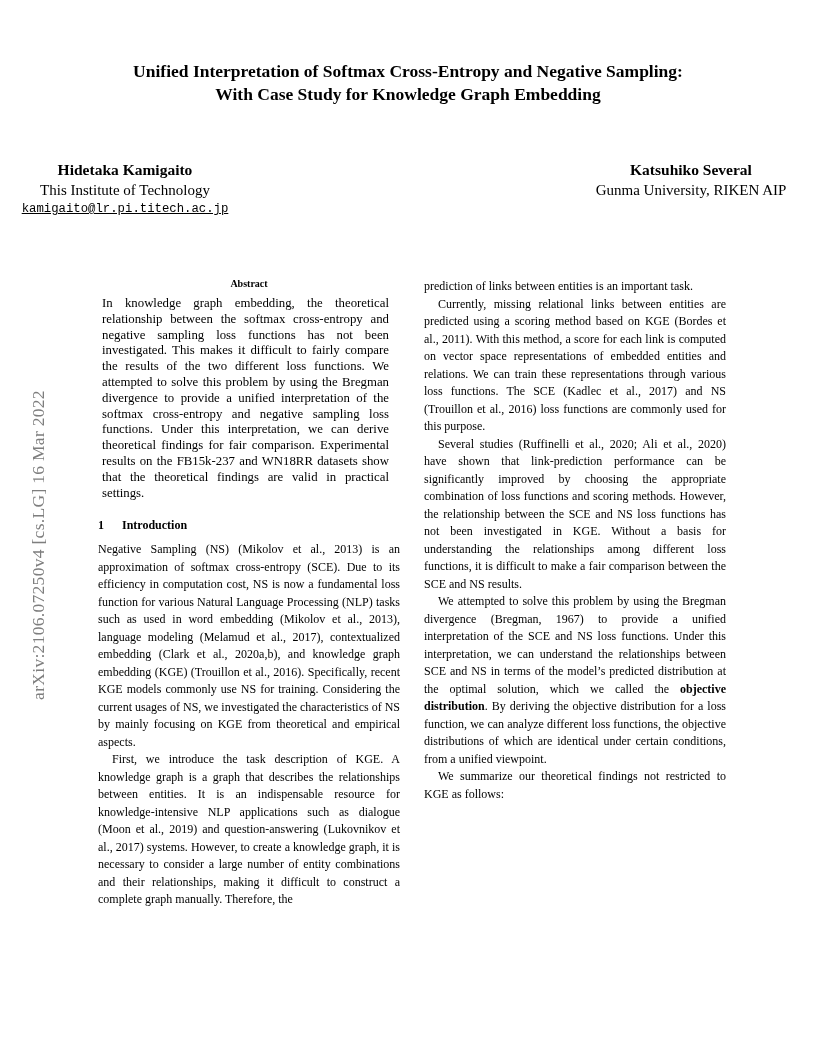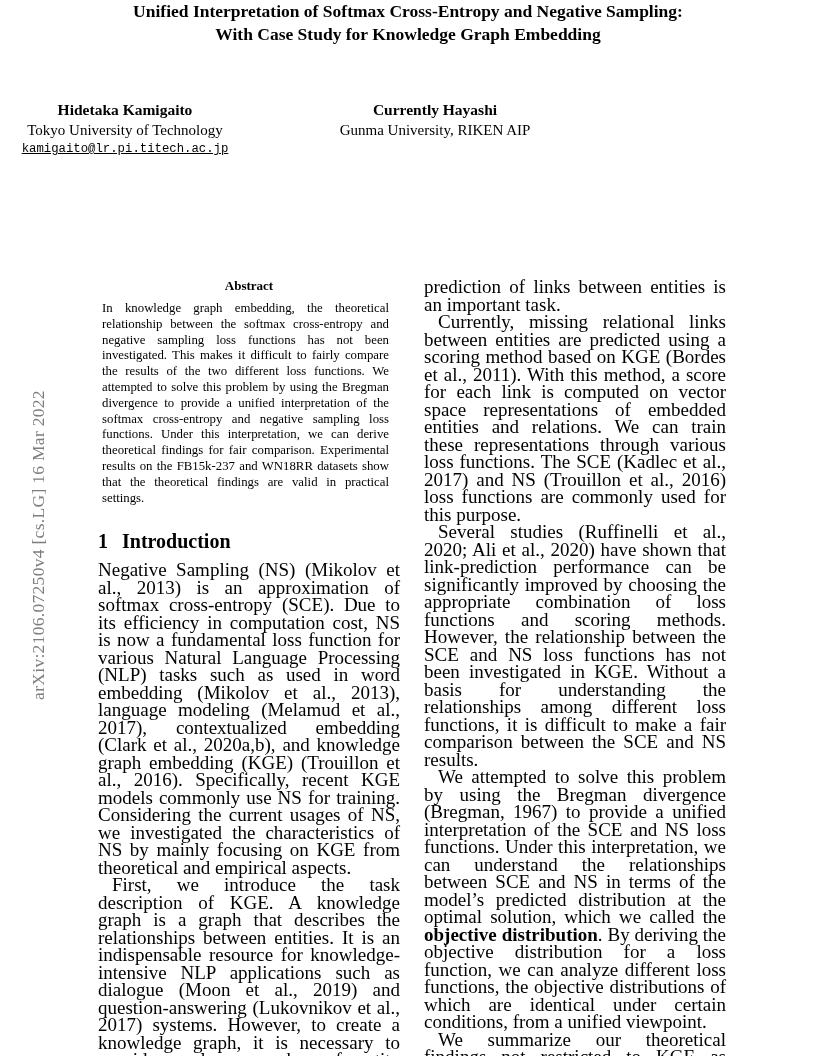--- a/index.html
+++ b/index.html
@@ -27,6 +27,7 @@
   }
   .title {
     margin: 0;
+    padding-top: 60px;
     text-align: center;
     font-size: 17.5px;
     font-weight: bold;

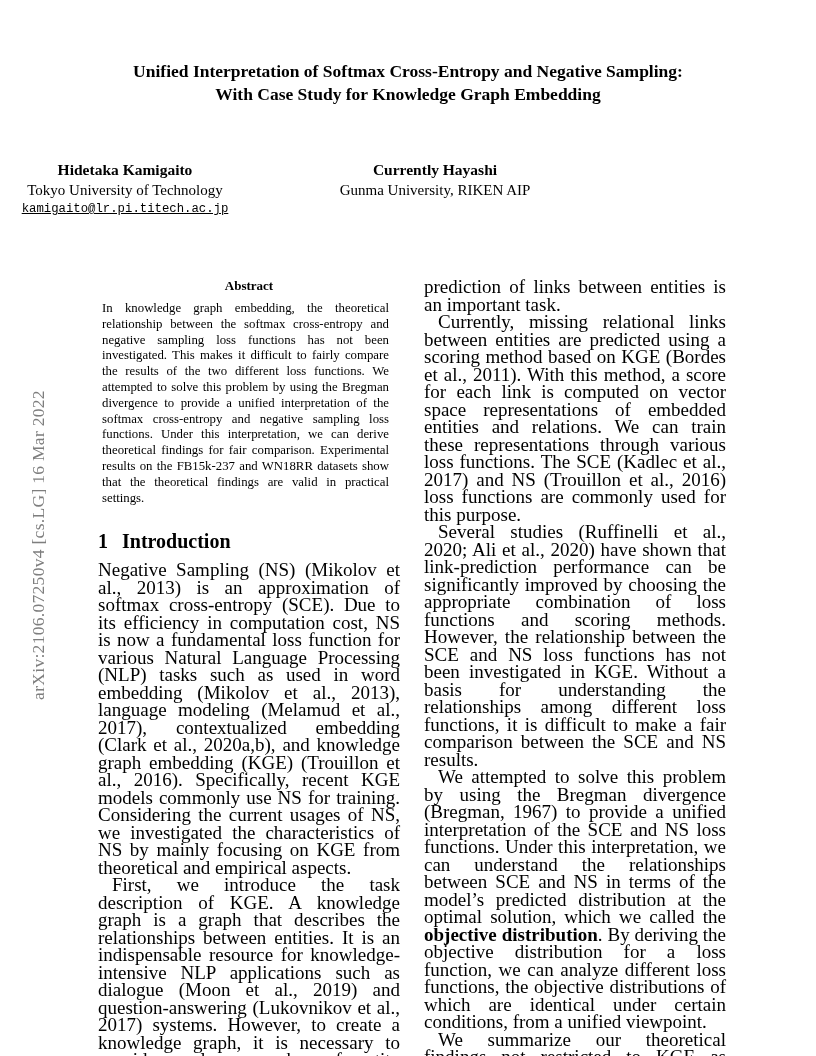--- a/index.html
+++ b/index.html
@@ -36,7 +36,7 @@
   .authors {
     margin-top: 54px;
     display: flex;
-    justify-content: flex-start;
+    justify-content: space-between;
     gap: 60px;
   }
   .author {

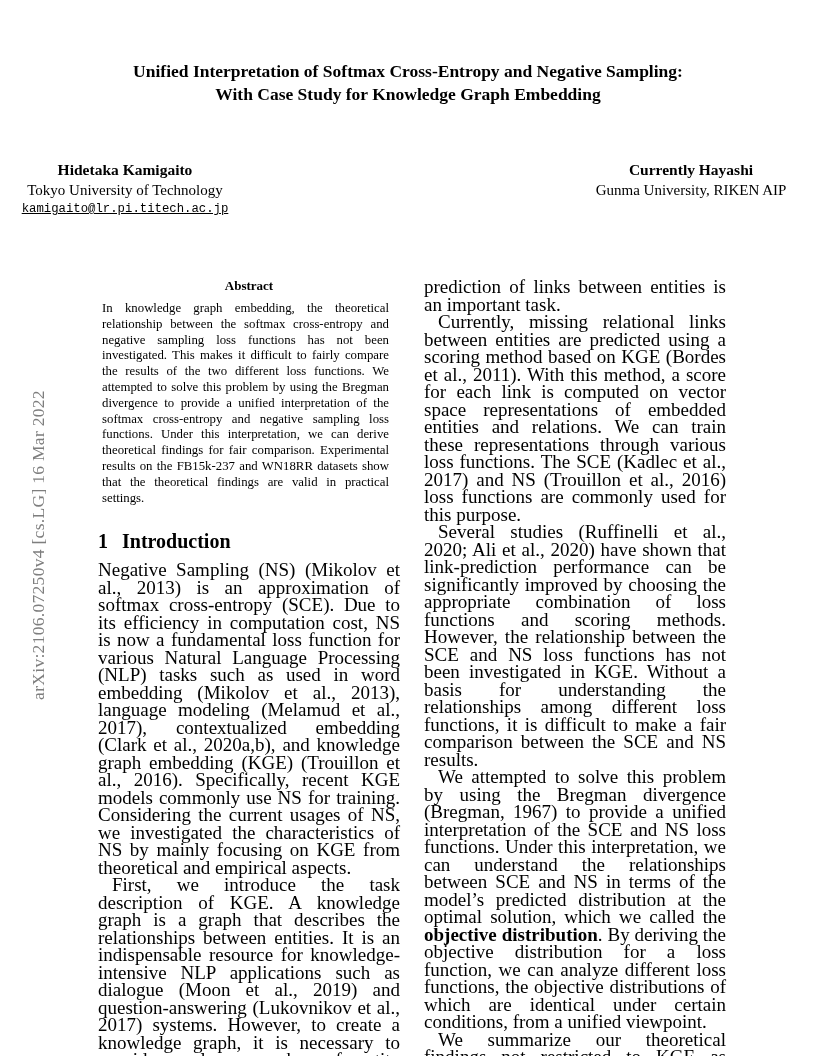--- a/index.html
+++ b/index.html
@@ -145,7 +145,7 @@
       <div class="author-email">kamigaito@lr.pi.titech.ac.jp</div>
     </div>
     <div class="author">
-      <div class="author-name">Currently Hayashi</div>
+      <div class="author-name">Katsuhiko Several</div>
       <div class="author-affiliation">Gunma University, RIKEN AIP</div>
     </div>
   </div>

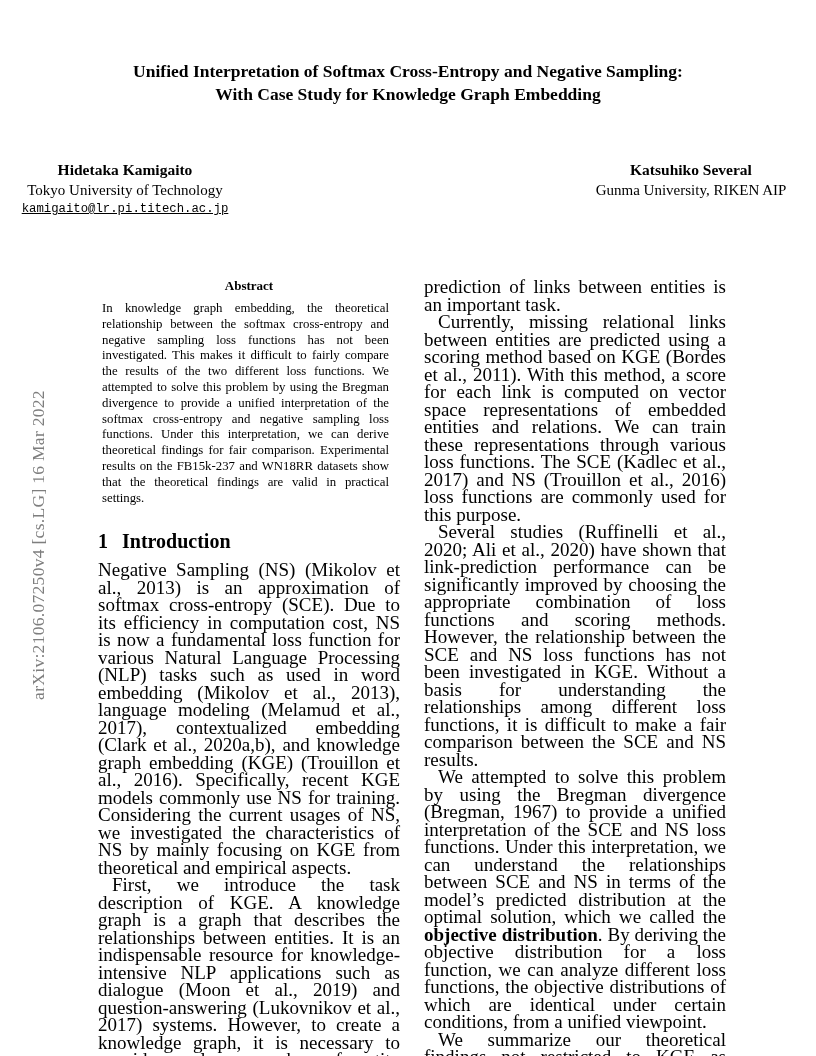--- a/index.html
+++ b/index.html
@@ -141,7 +141,7 @@
   <div class="authors">
     <div class="author">
       <div class="author-name">Hidetaka Kamigaito</div>
-      <div class="author-affiliation">Tokyo University of Technology</div>
+      <div class="author-affiliation">This Institute of Technology</div>
       <div class="author-email">kamigaito@lr.pi.titech.ac.jp</div>
     </div>
     <div class="author">

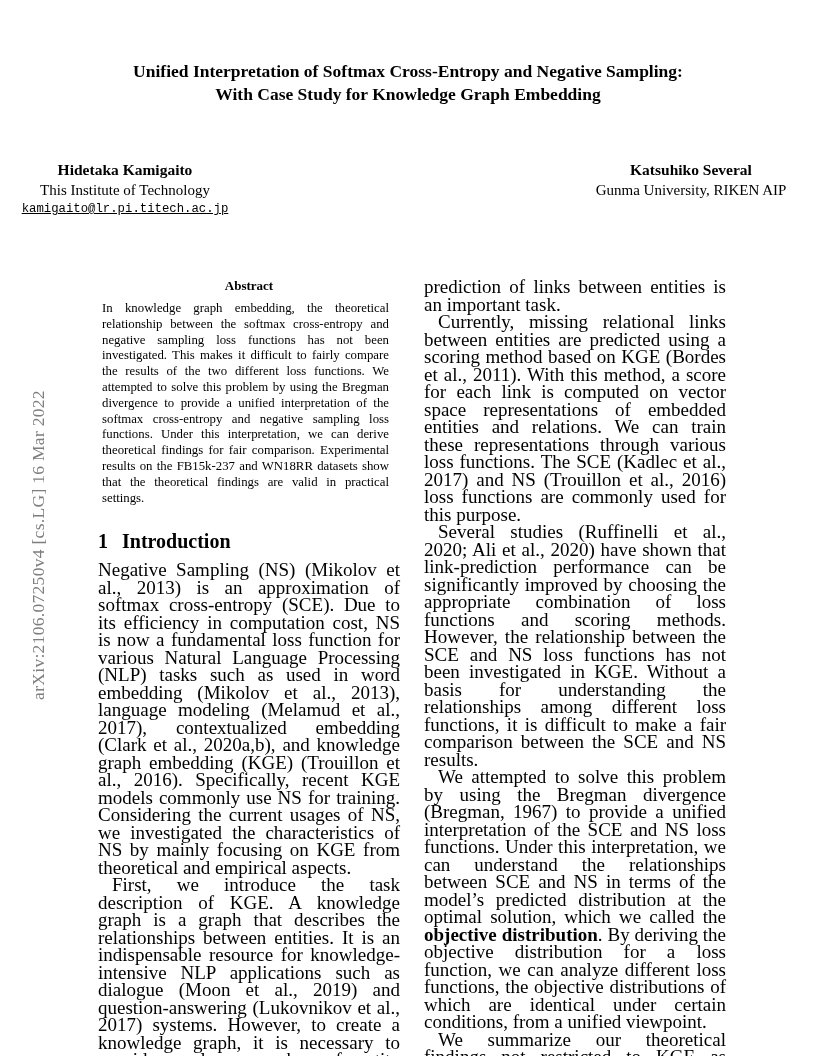--- a/index.html
+++ b/index.html
@@ -73,7 +73,7 @@
   .abstract-heading {
     text-align: center;
     font-weight: bold;
-    font-size: 13px;
+    font-size: 10px;
     margin: 0 0 7px 0;
   }
   .abstract-text {

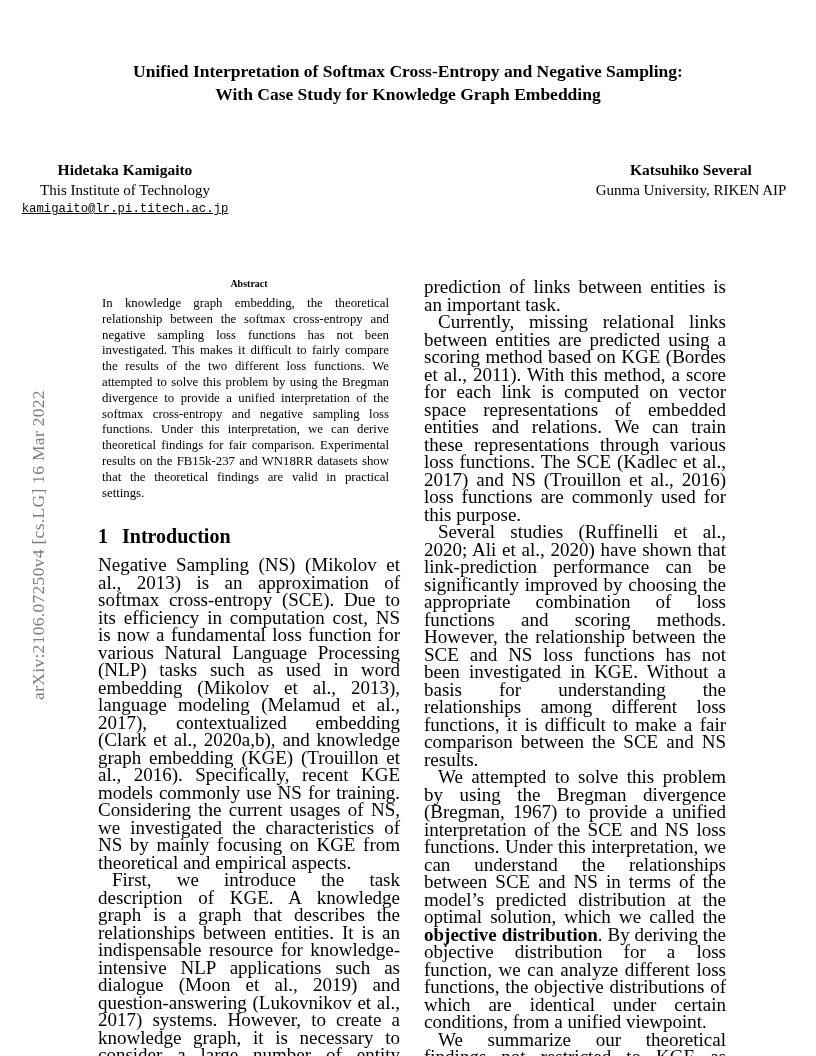--- a/index.html
+++ b/index.html
@@ -93,7 +93,7 @@
   }
   p.body {
     margin: 0;
-    font-size: 19px;
+    font-size: 12px;
     line-height: 17.5px;
     text-align: justify;
   }

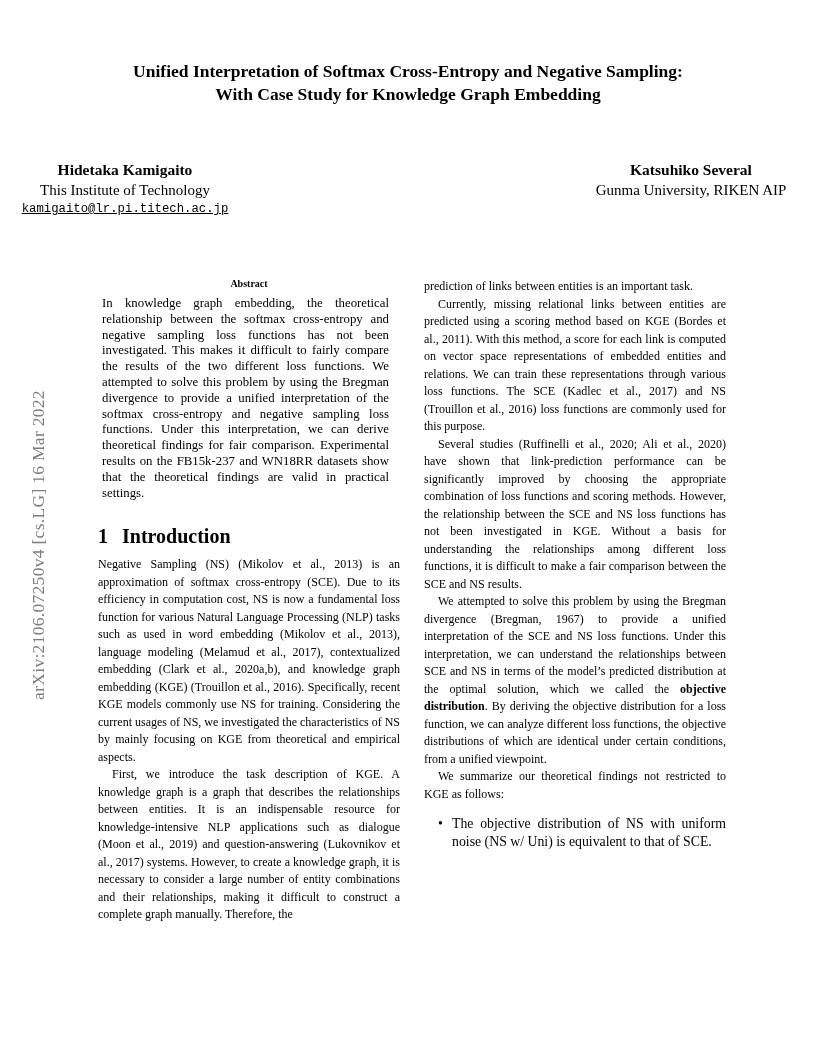--- a/index.html
+++ b/index.html
@@ -83,8 +83,8 @@
     text-align: justify;
   }
   .section-heading {
-    margin: 24px 0 8px 0;
-    font-size: 20px;
+    margin: 17px 0 8px 0;
+    font-size: 12px;
     font-weight: bold;
   }
   .section-heading .sec-num {

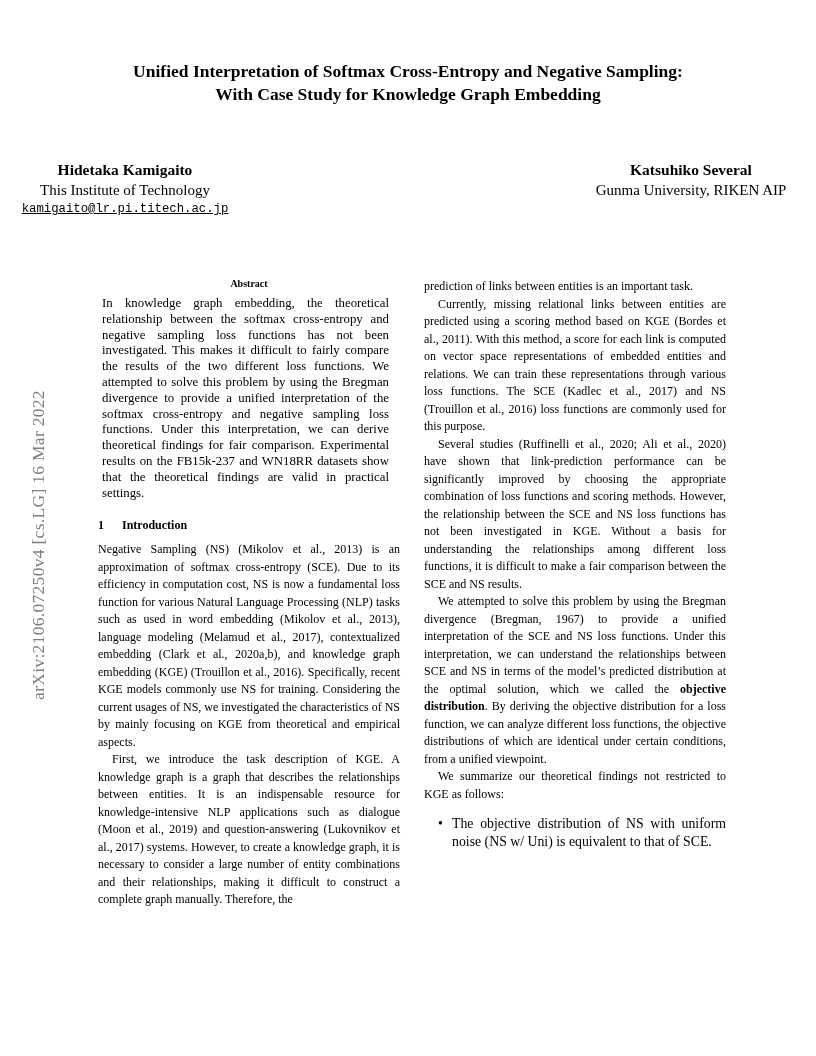--- a/index.html
+++ b/index.html
@@ -174,7 +174,6 @@
       <p class="body indent"><span>We summarize our theoretical findings not restricted to KGE as follows:</span></p>
 
       <ul class="bullets">
-        <li><span>The objective distribution of NS with uniform noise (NS w/ Uni) is equivalent to that of SCE.</span></li>
       </ul>
     </div>
 

